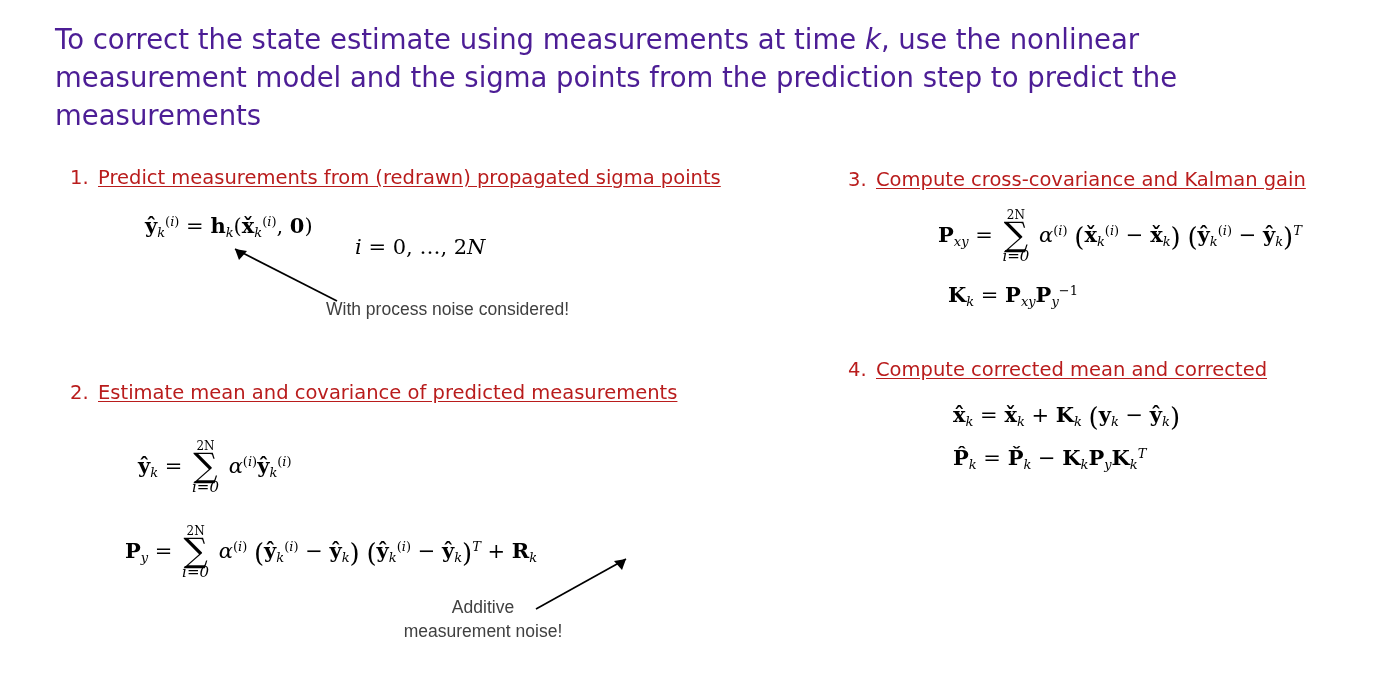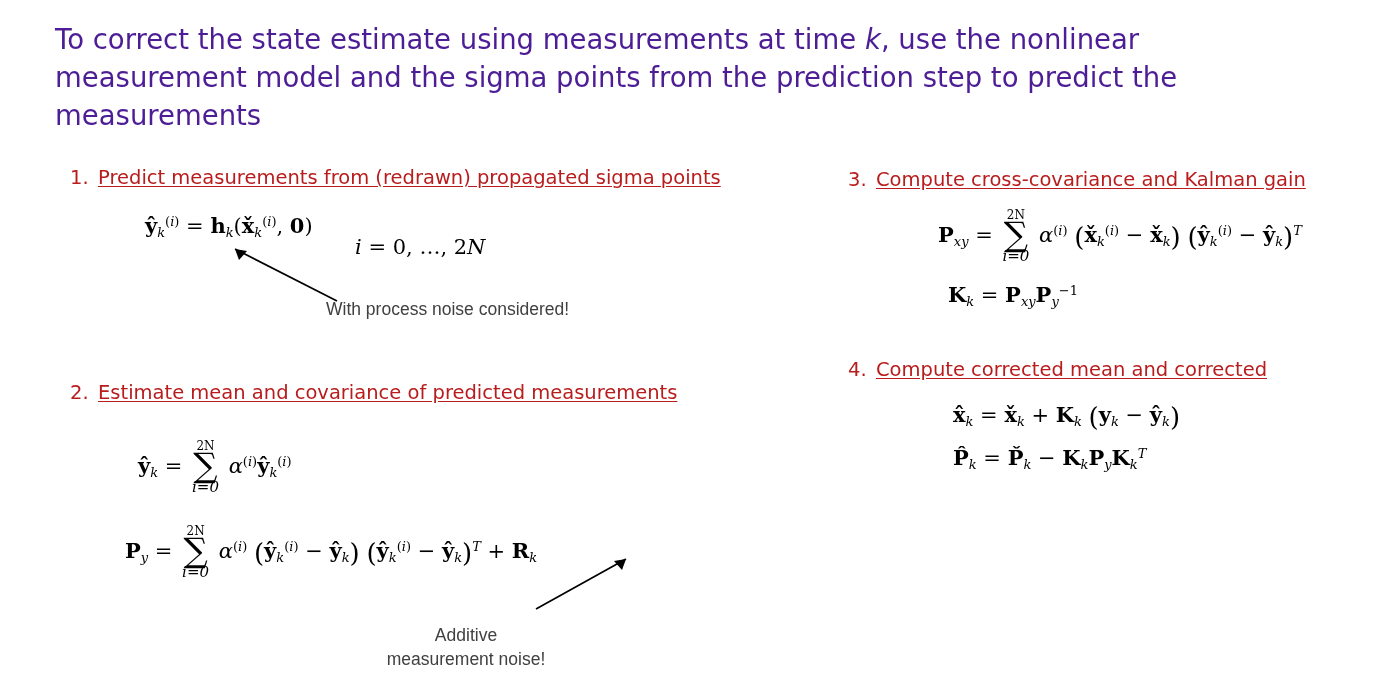--- a/index.html
+++ b/index.html
@@ -137,7 +137,7 @@
 
   .eq2a { position: absolute; left: 68px; top: 60px; }
   .eq2b { position: absolute; left: 55px; top: 145px; }
-  .ann2 { position: absolute; left: 311px; top: 215px; width: 170px; margin-top: 28px; }
+  .ann2 { position: absolute; left: 328px; top: 215px; width: 170px; }
 
   .eq3a { position: absolute; left: 90px; top: 42px; }
   .eq3b { position: absolute; left: 100px; top: 115px; }

